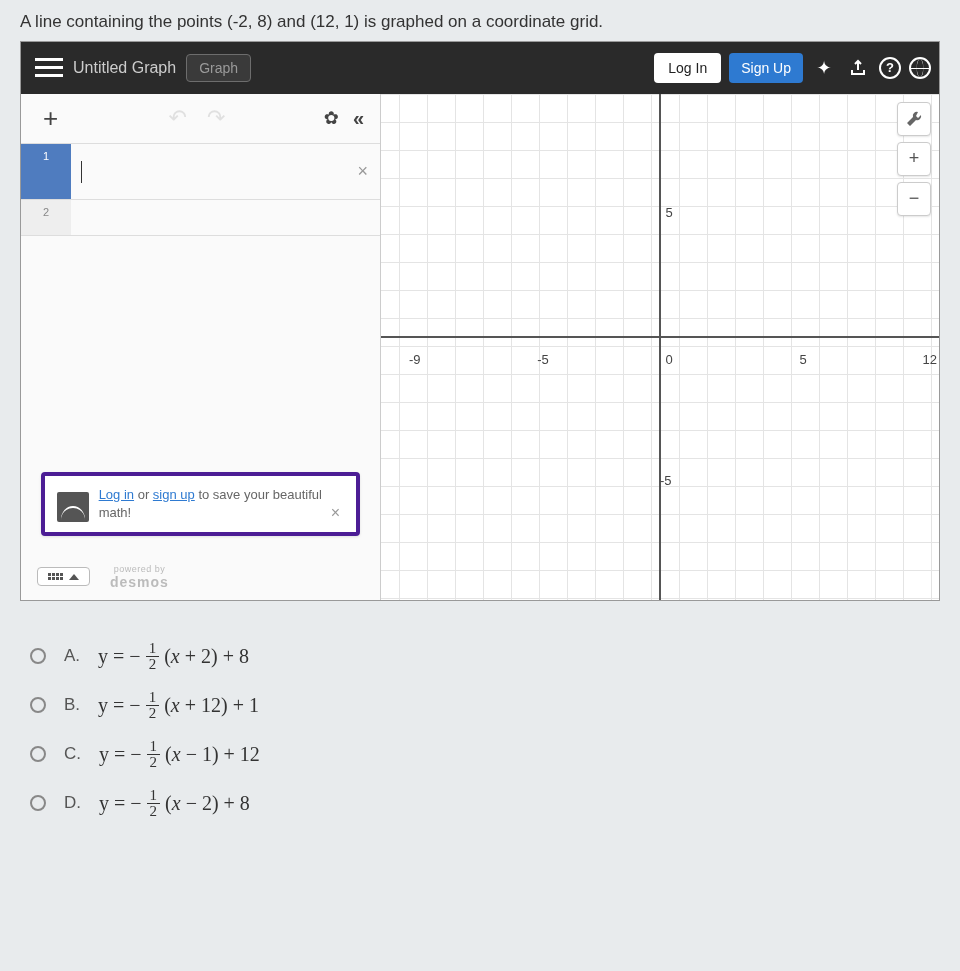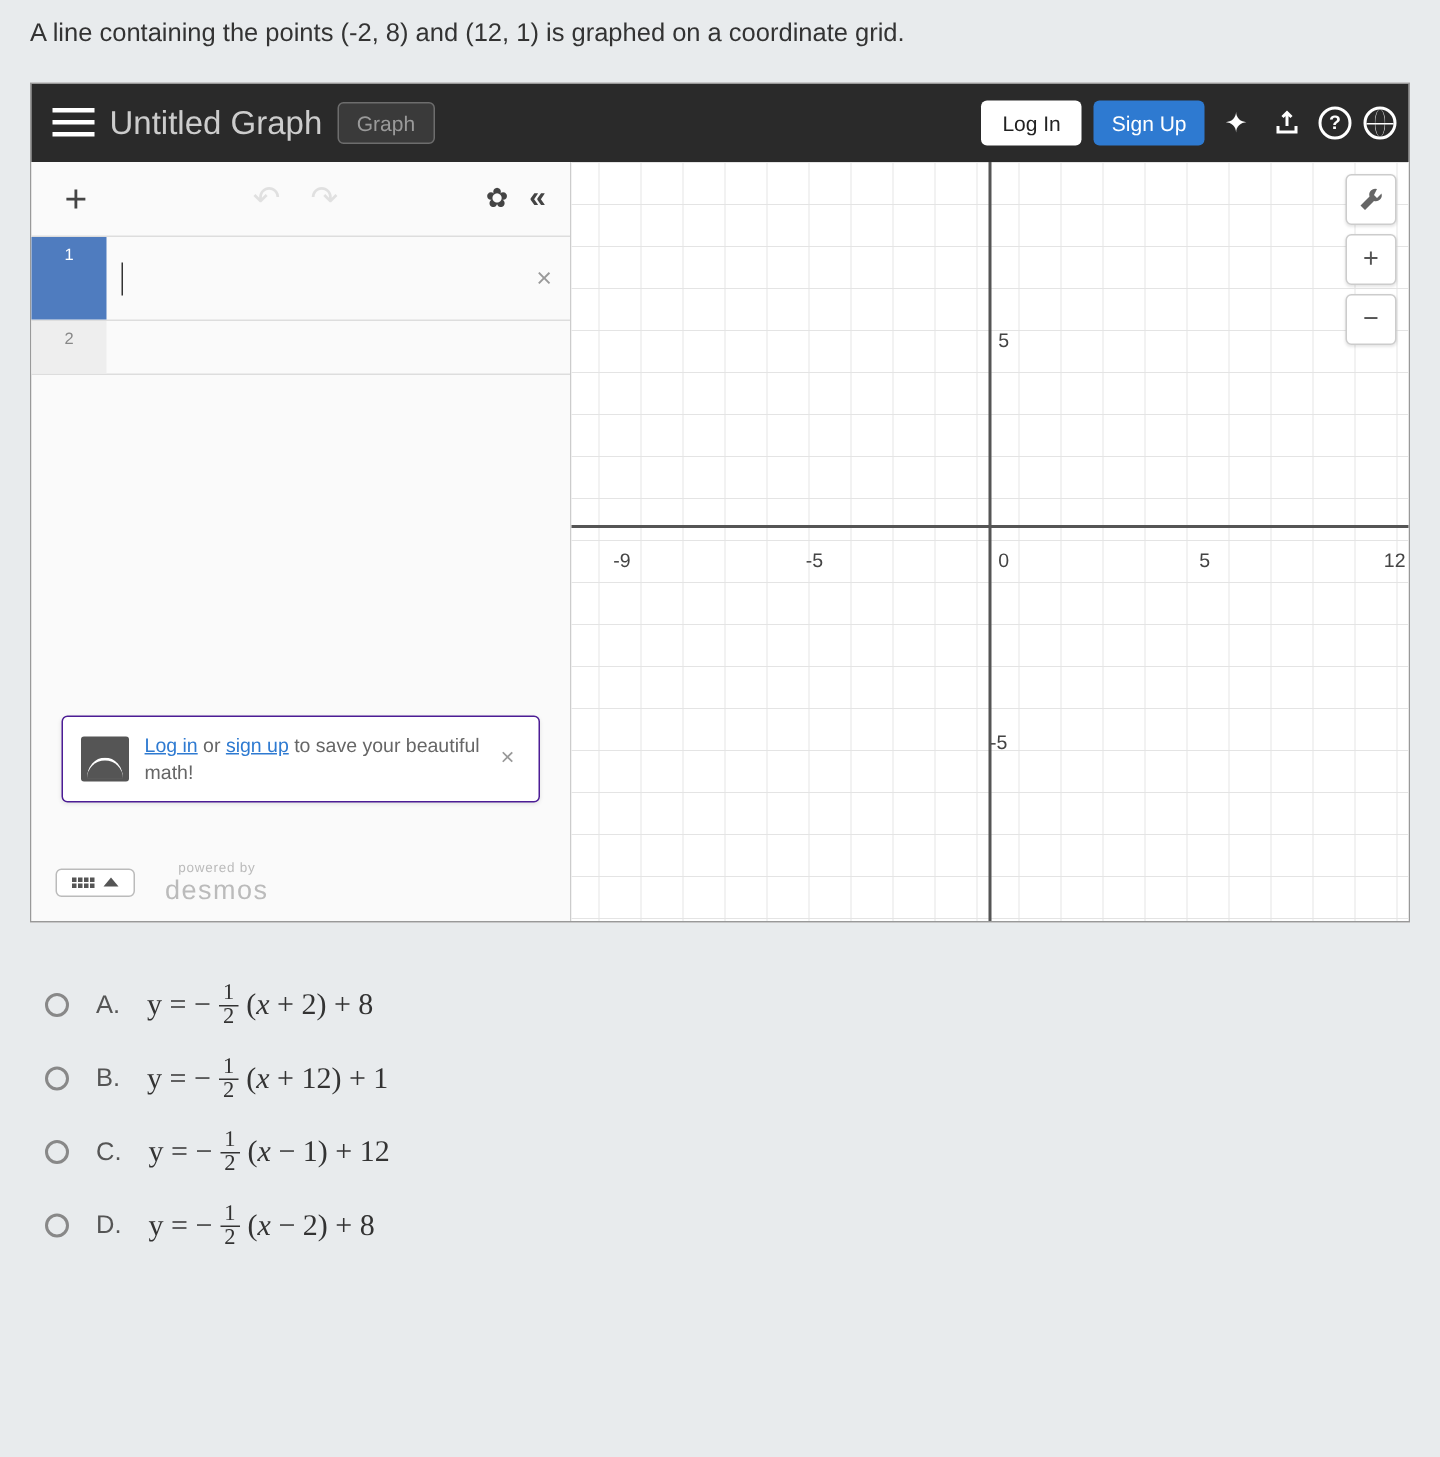--- a/index.html
+++ b/index.html
@@ -11,7 +11,7 @@
   overflow: hidden;
 }
 .question {
-  padding: 8px 20px 18px 20px;
+  padding: 8px 20px 4px 20px;
   color: #333;
   font-size: 17px;
   line-height: 1.7;

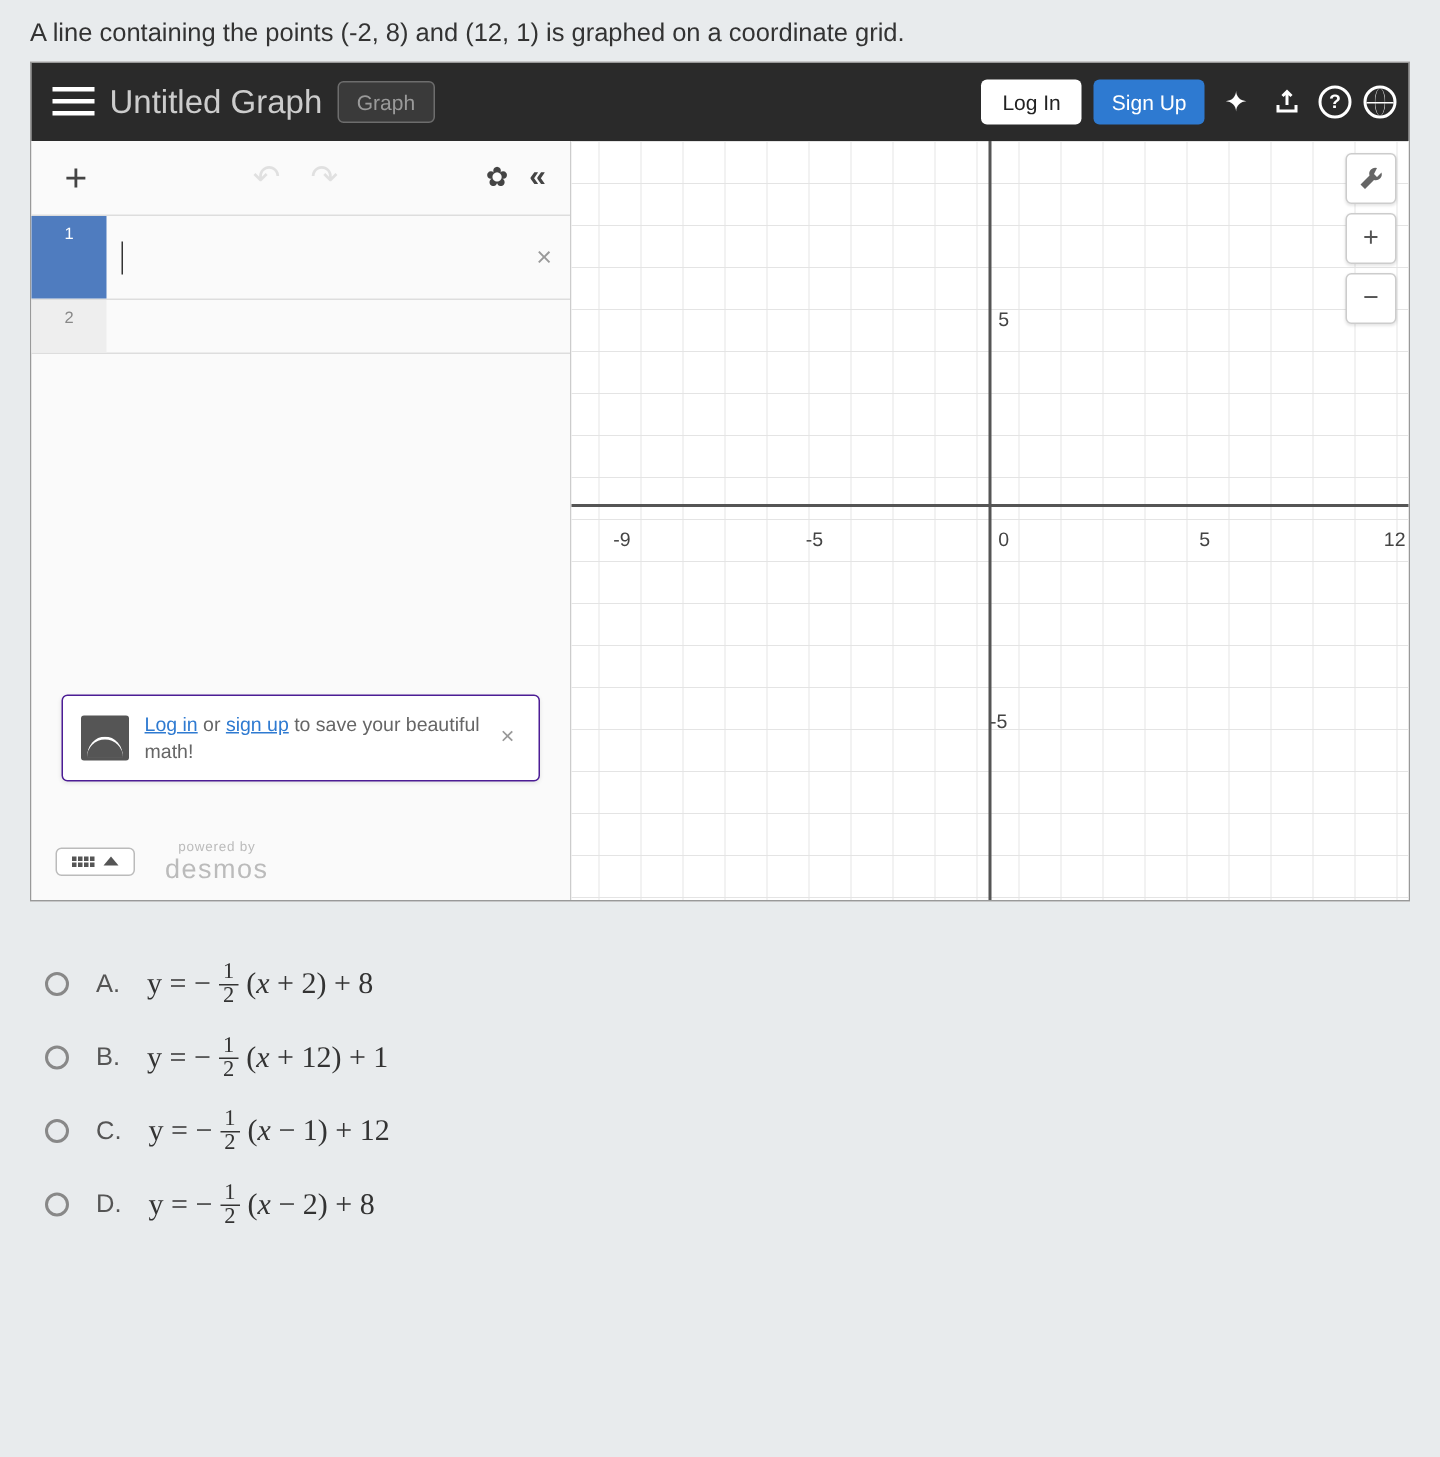--- a/index.html
+++ b/index.html
@@ -33,7 +33,7 @@
 }
 .hamburger { width: 28px; height: 28px; display: flex; flex-direction: column; justify-content: center; gap: 5px; margin: 0 10px 0 6px; }
 .hamburger span { display: block; height: 3px; background: #fff; }
-.title { font-size: 22px; color: #ccc; margin-right: 10px; }
+.title { font-size: 16px; color: #ccc; margin-right: 10px; }
 .save-btn {
   border: 1px solid #6d6d6d; background: #3a3a3a; color: #9a9a9a;
   padding: 5px 12px; border-radius: 4px; font-size: 14px;

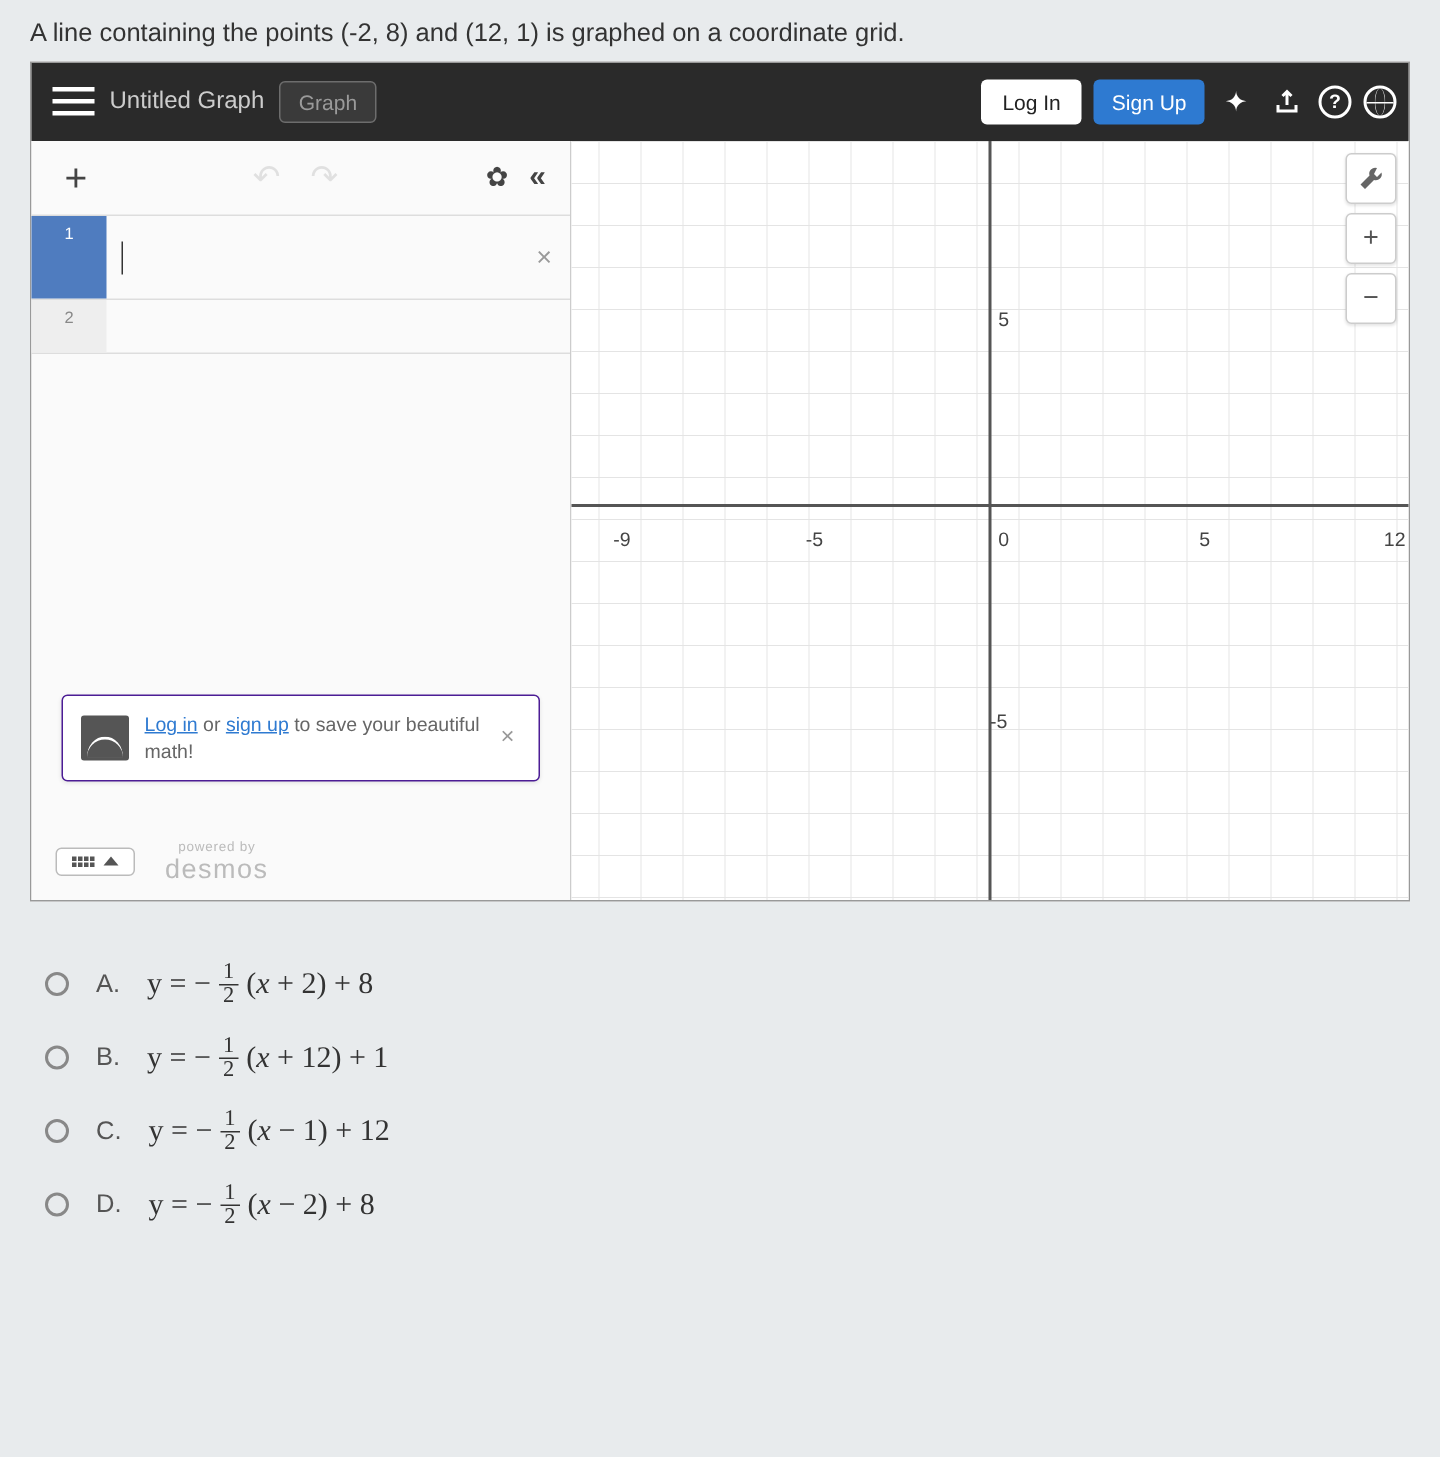--- a/index.html
+++ b/index.html
@@ -91,9 +91,9 @@
 @keyframes blink { 50% { opacity: 0; } }
 .expr-close { padding: 0 12px; font-size: 18px; color:#999;}
 .save-prompt {
-  position: absolute; bottom: 79px; left: 20px; right: 20px;
-  background: #fff; border: 1px solid #4c1d95; border-radius: 4px;
-  padding: 10px 12px; display: flex; align-items: center;
+  position: absolute; bottom: 64px; left: 20px; right: 20px;
+  background: #fff; border: 4px solid #4c1d95; border-radius: 4px;
+  padding: 10px 12px; display: flex; align-items: flex-end;
   box-shadow: 0 1px 3px rgba(0,0,0,0.1);
 }
 .prompt-icon {

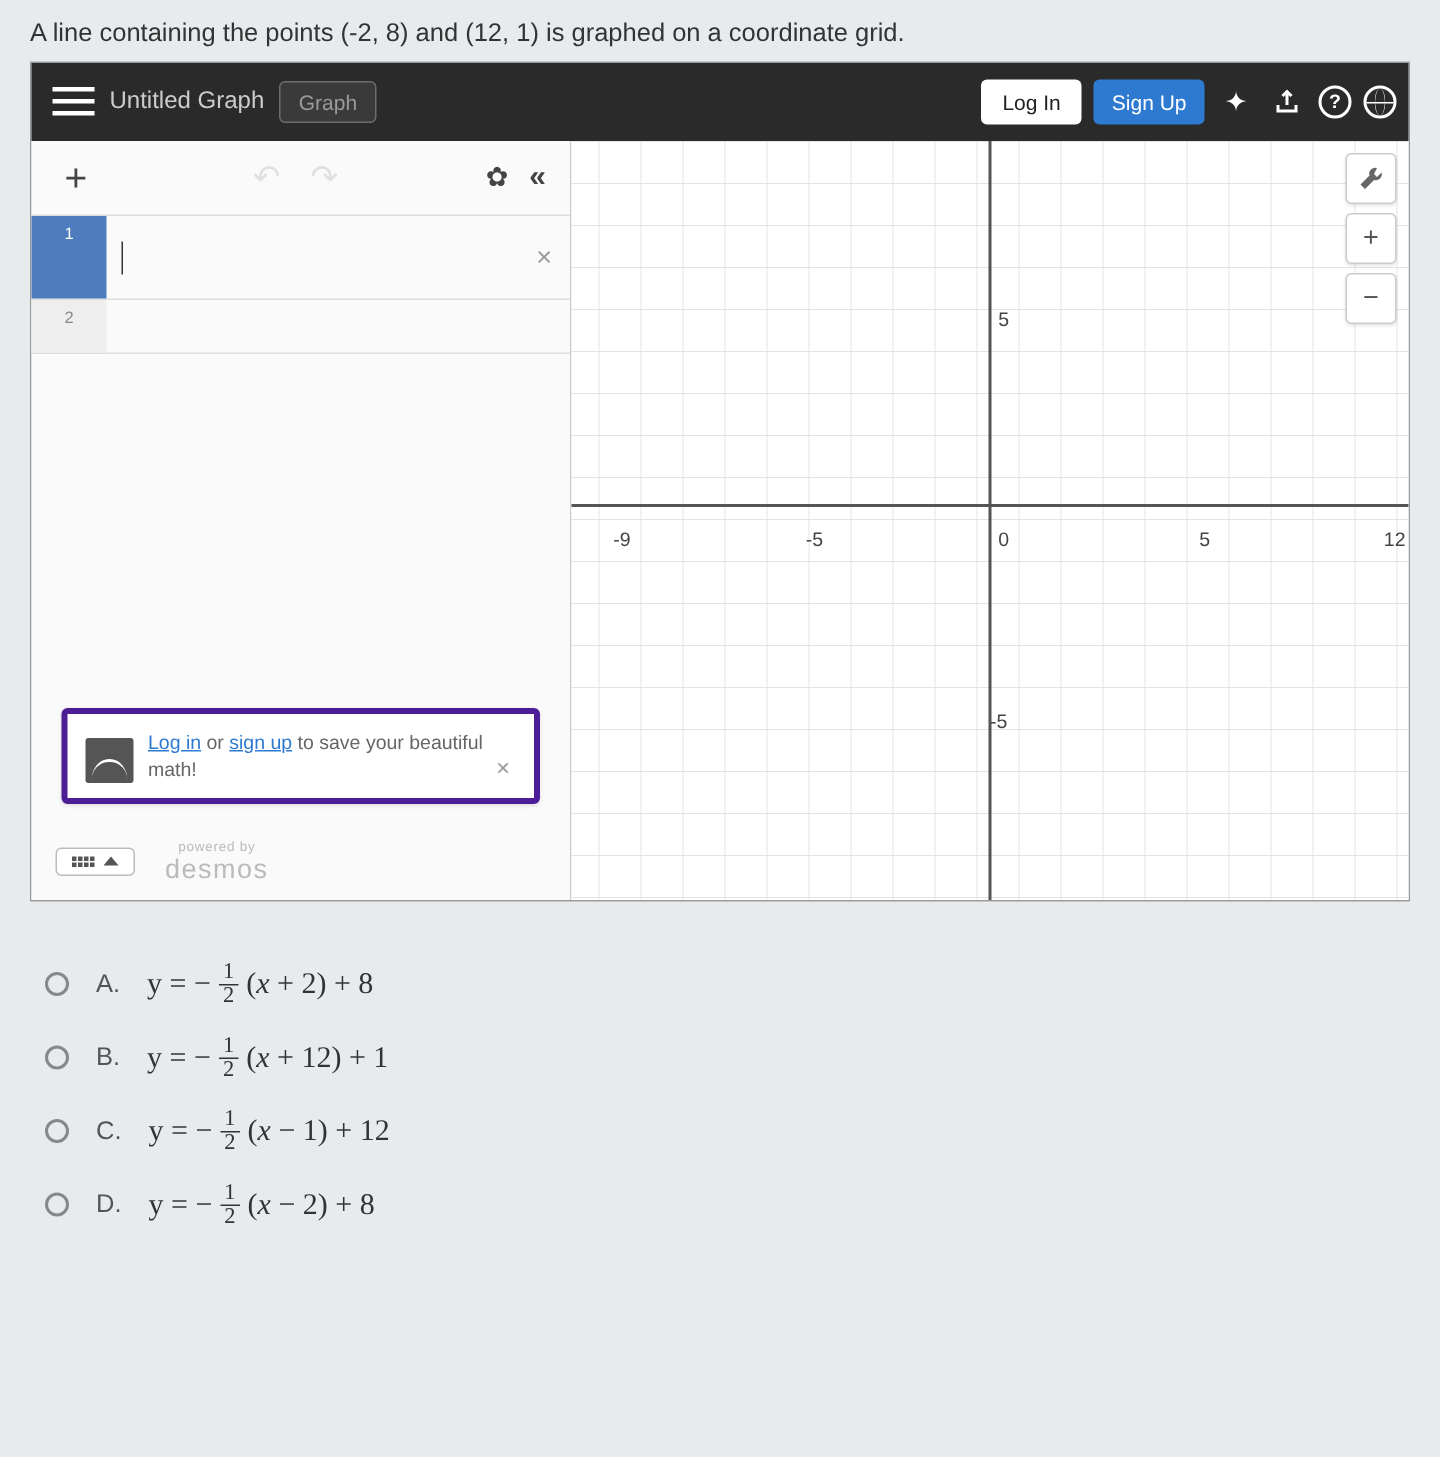--- a/index.html
+++ b/index.html
@@ -122,7 +122,7 @@
 .caret-up { width:0; height:0; border-left:5px solid transparent; border-right:5px solid transparent; border-bottom:6px solid #555;}
 .powered { margin-left: 20px; color:#bbb; text-align:center;}
 .powered .small { font-size: 9px; letter-spacing: 0.5px;}
-.powered .brand { font-size: 18px; letter-spacing: 1px; font-weight: 400;}
+.powered .brand { font-size: 14px; letter-spacing: 1px; font-weight: 700;}
 .graph-area {
   flex: 1; position: relative; background: #fff;
   background-image:

